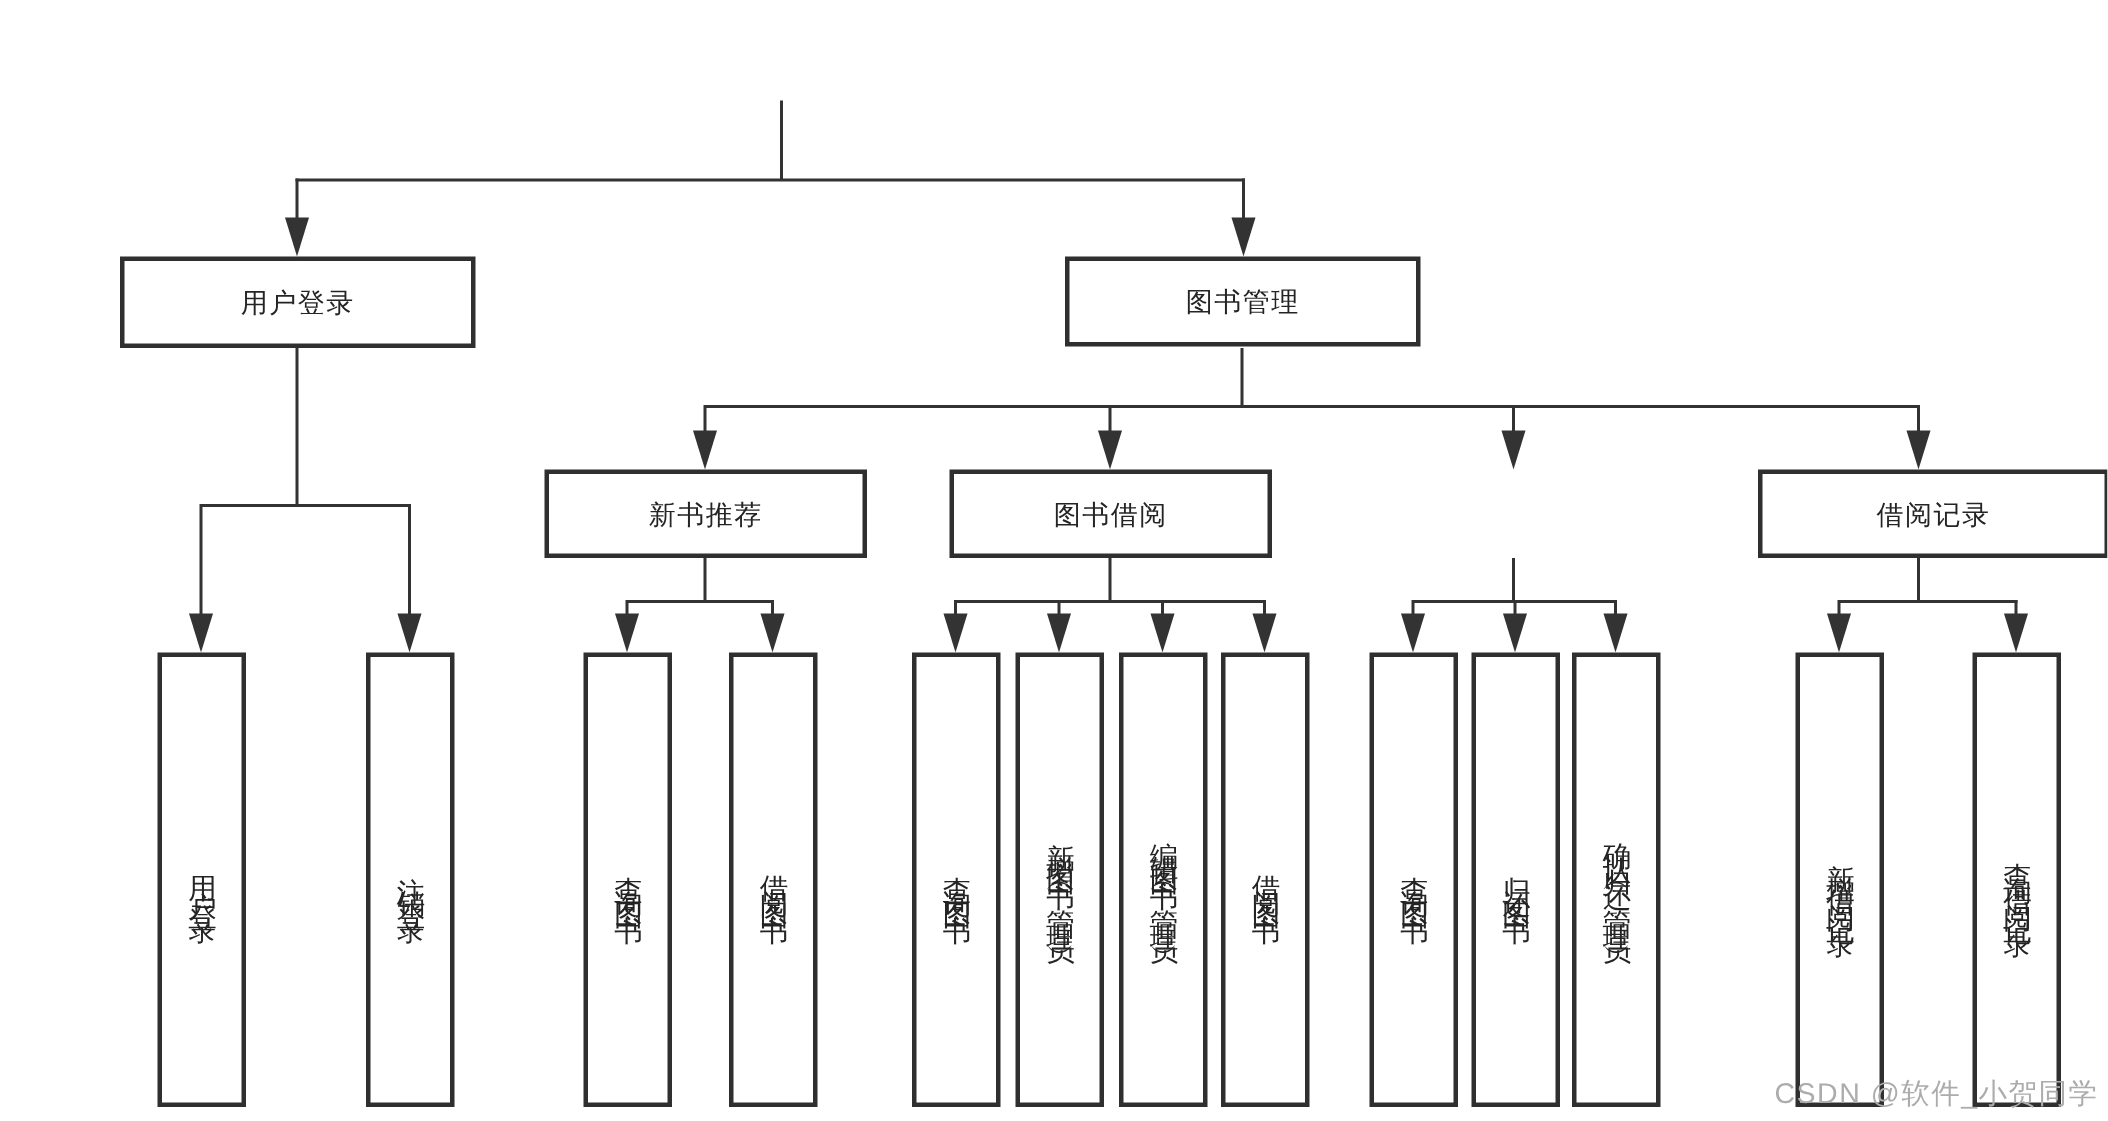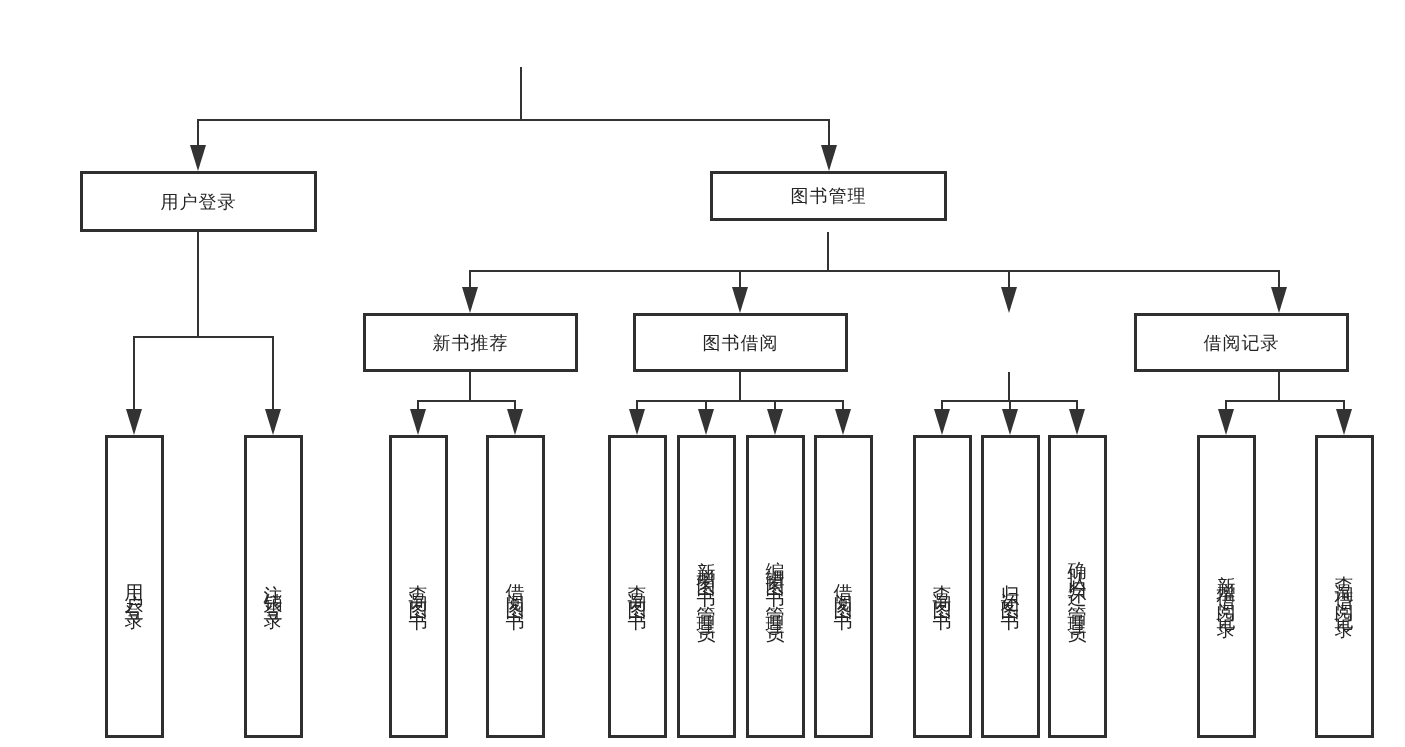--- a/index.html
+++ b/index.html
@@ -66,7 +66,7 @@
   <div class="node h-node" style="left:80px;top:171px;width:237px;height:61px;">
     <span>用户登录</span>
   </div>
-  <div class="node h-node" style="left:710px;top:171px;width:237px;height:50px;">
+  <div class="node h-node" style="left:710px;top:171px;width:237px;height:60px;">
     <span>图书管理</span>
   </div>
 

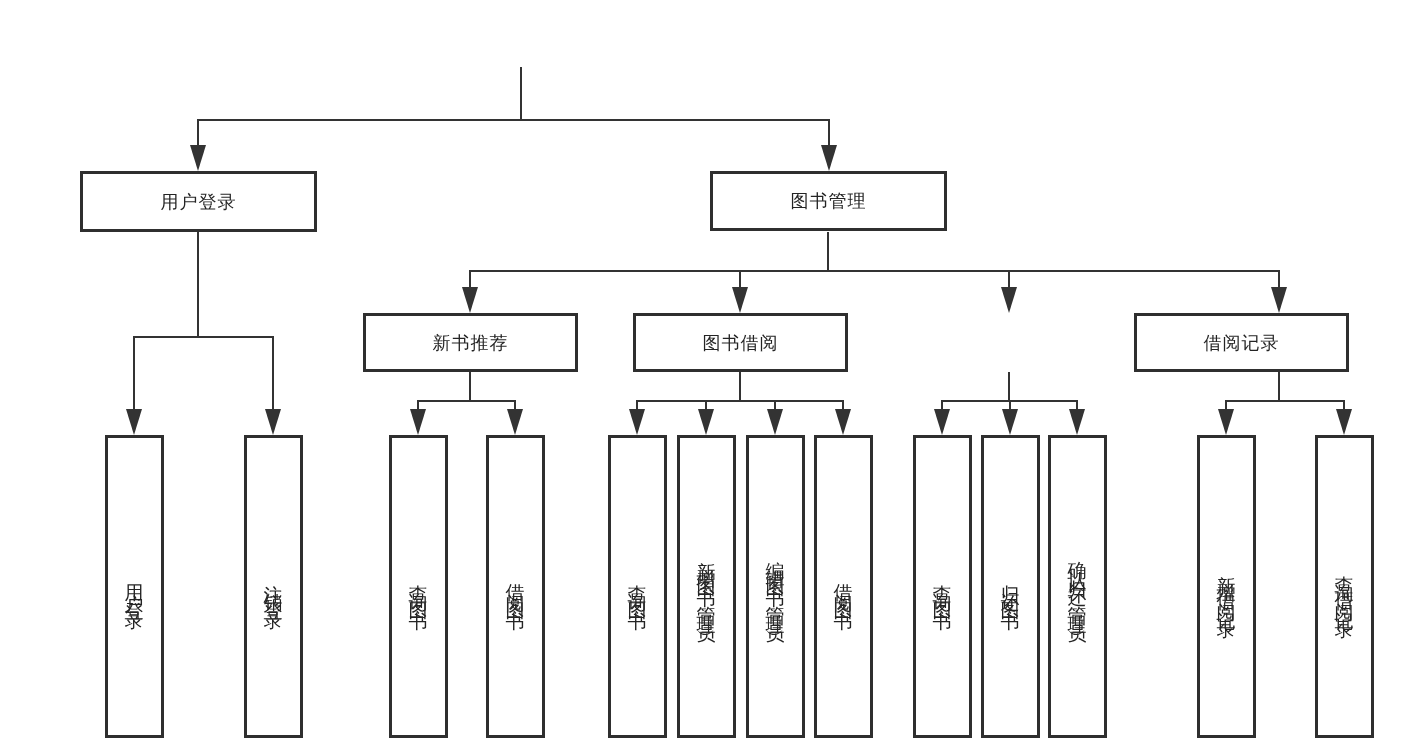--- a/index.html
+++ b/index.html
@@ -94,7 +94,7 @@
   <div class="node h-node" style="left:363px;top:313px;width:215px;height:59px;">
     <span>新书推荐</span>
   </div>
-  <div class="node h-node" style="left:1134px;top:313px;width:215px;height:59px;">
+  <div class="node h-node" style="left:1172px;top:313px;width:234px;height:59px;">
     <span>借阅记录</span>
   </div>
 

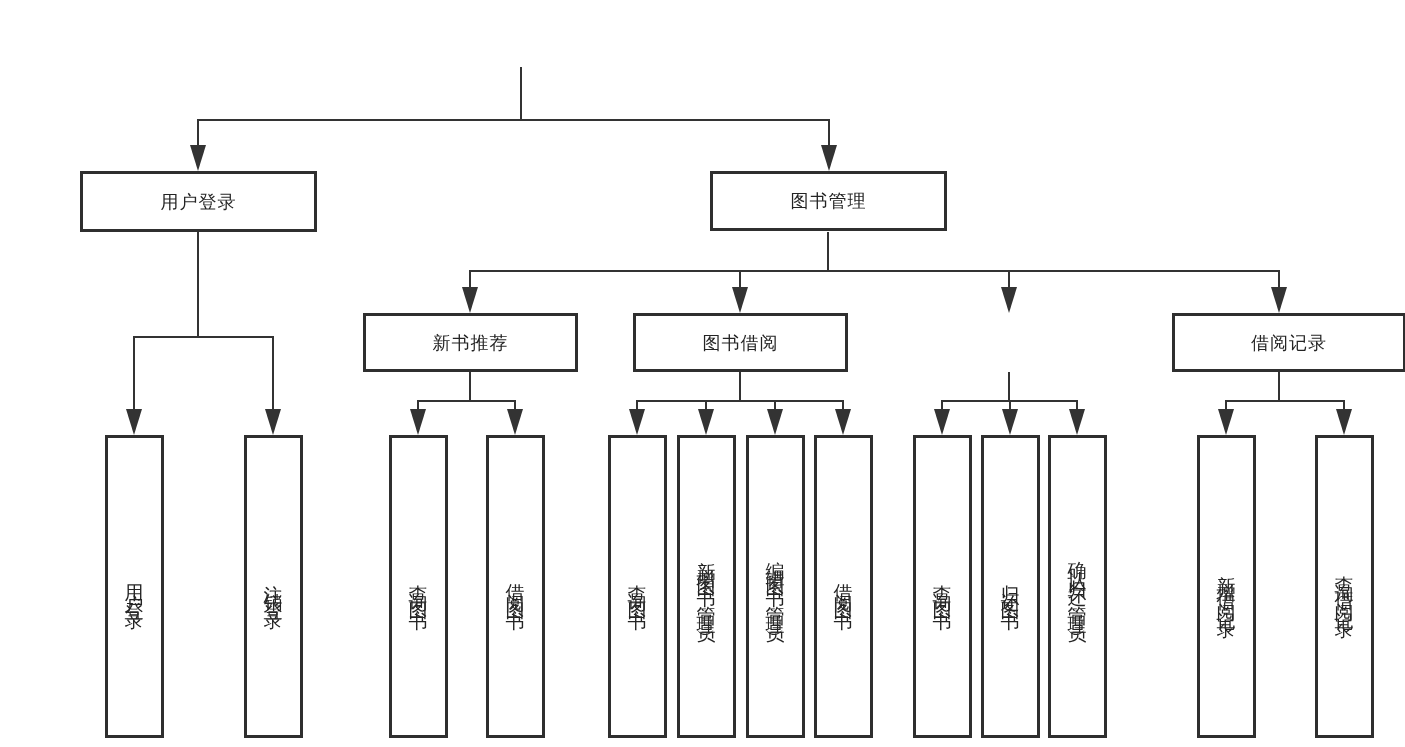--- a/index.html
+++ b/index.html
@@ -176,6 +176,7 @@
     <span class="vtxt">查询借阅记录</span>
   </div>
 
+  <div id="watermark">CSDN @软件_小贺同学</div>
 
 </div>
 

